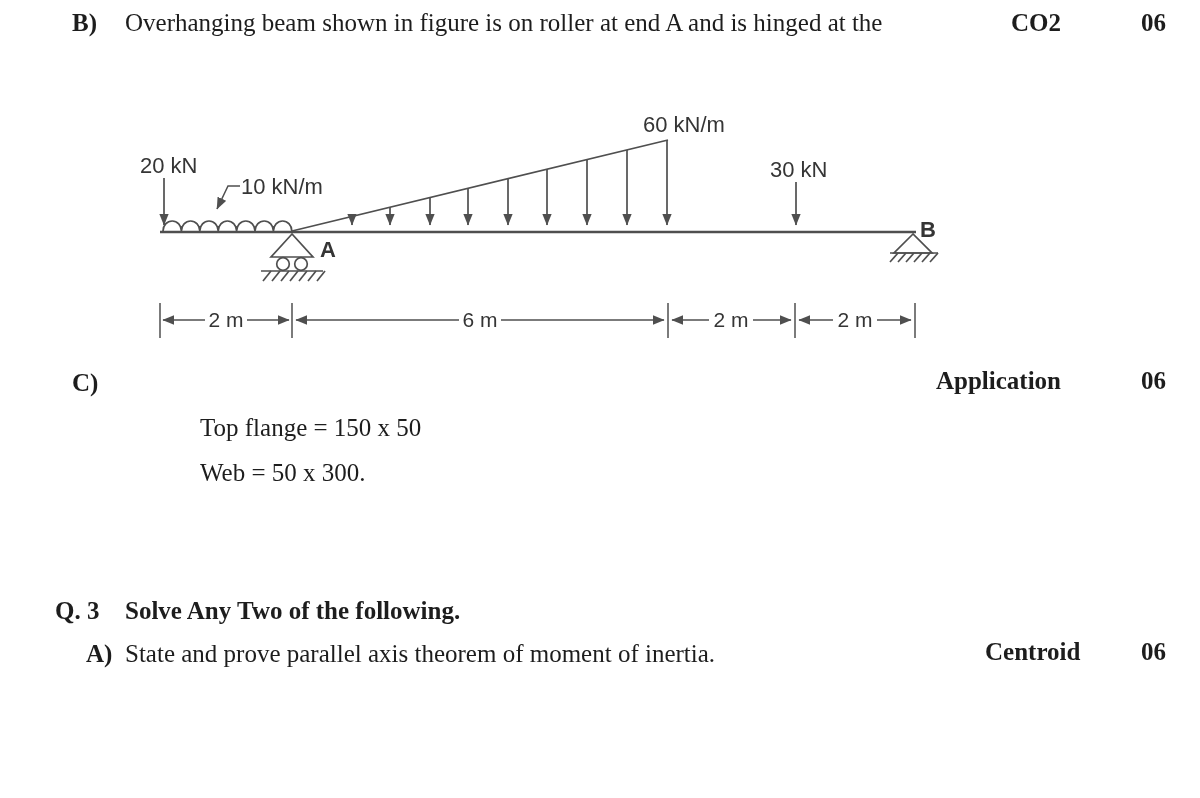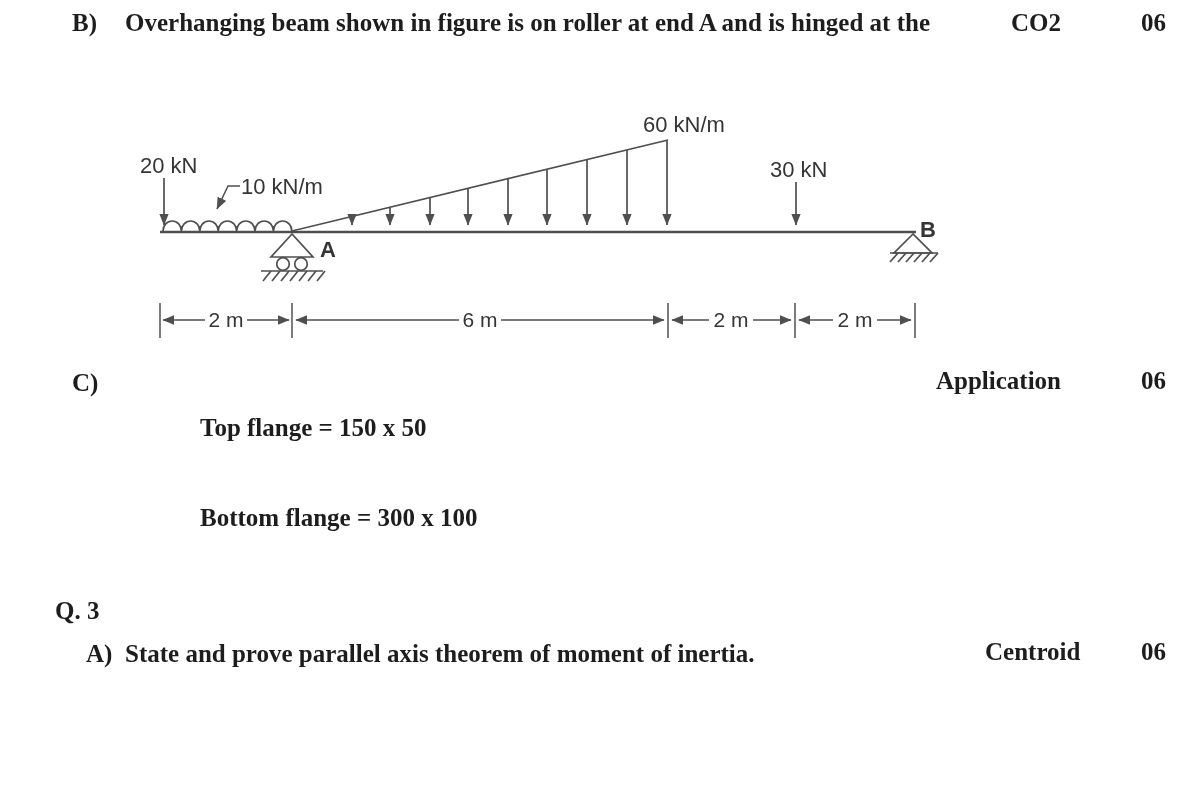--- a/index.html
+++ b/index.html
@@ -5,7 +5,7 @@
   html,body{margin:0;padding:0;background:#ffffff;}
   .page{position:relative;width:1200px;height:798px;background:#ffffff;overflow:hidden;
         font-family:"Liberation Serif",serif;color:#1d1d1d;}
-  .t{position:absolute;font-size:25px;line-height:1;white-space:nowrap;font-weight:bold;}
+  .t{position:absolute;font-size:25px;line-height:1;white-space:nowrap;}
   .b{font-weight:bold;}
   .fig{position:absolute;left:0;top:100px;}
   .fig text{font-family:"Liberation Sans",sans-serif;font-size:22px;}

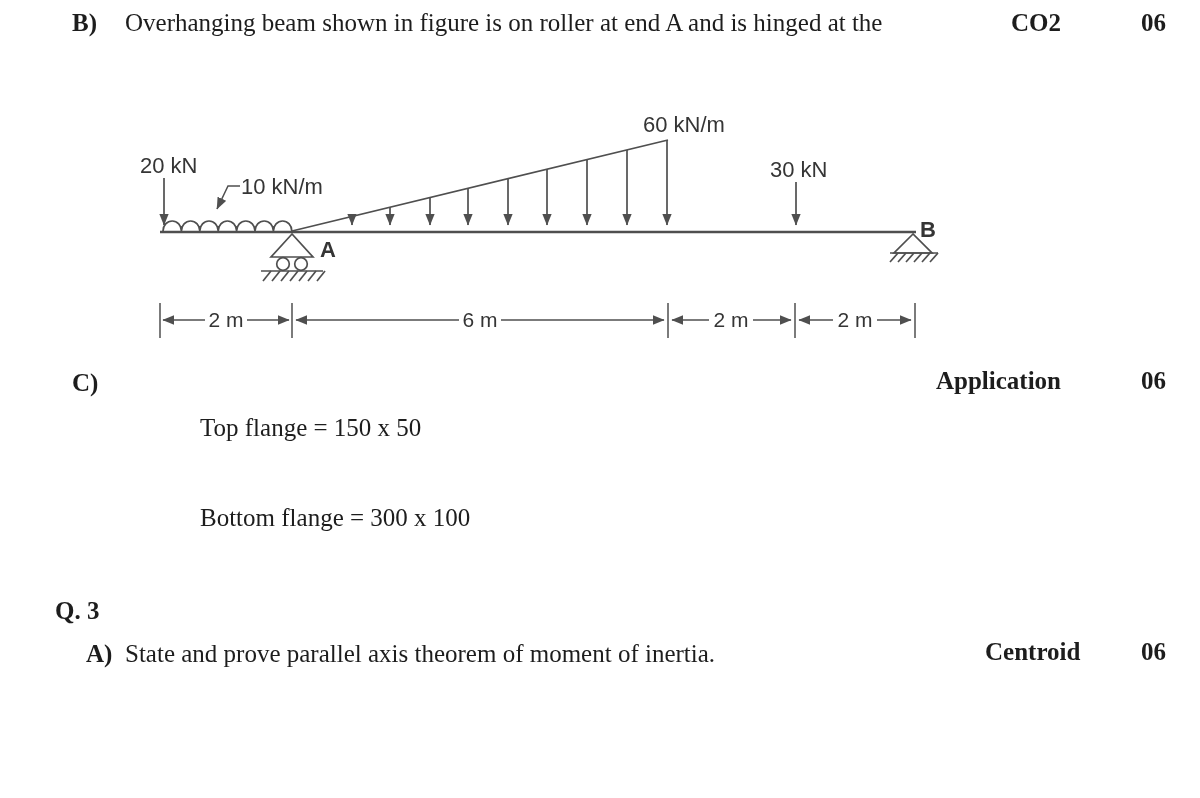--- a/index.html
+++ b/index.html
@@ -114,6 +114,7 @@
   <span class="t b" style="left:1141px;top:368px">06</span>
 
   <span class="t" style="left:200px;top:415px">Top flange = 150 x 50</span>
+  <span class="t" style="left:200px;top:460px">Web = 50 x 300.</span>
   <span class="t" style="left:200px;top:505px">Bottom flange = 300 x 100</span>
 
   <span class="t b" style="left:55px;top:598px">Q. 3</span>

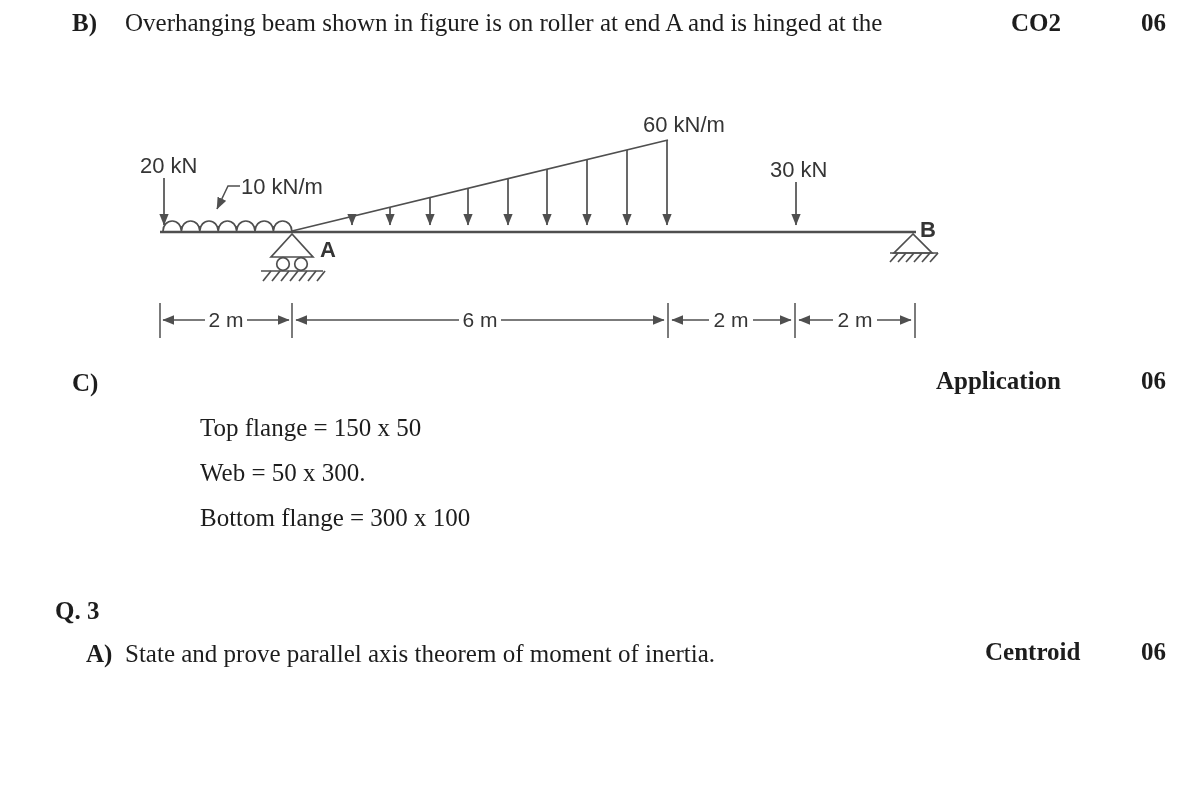--- a/index.html
+++ b/index.html
@@ -115,7 +115,6 @@
 
   <span class="t" style="left:200px;top:415px">Top flange = 150 x 50</span>
   <span class="t" style="left:200px;top:460px">Web = 50 x 300.</span>
-  <span class="t" style="left:200px;top:505px">Bottom flange = 300 x 100</span>
 
   <span class="t b" style="left:55px;top:598px">Q. 3</span>
 

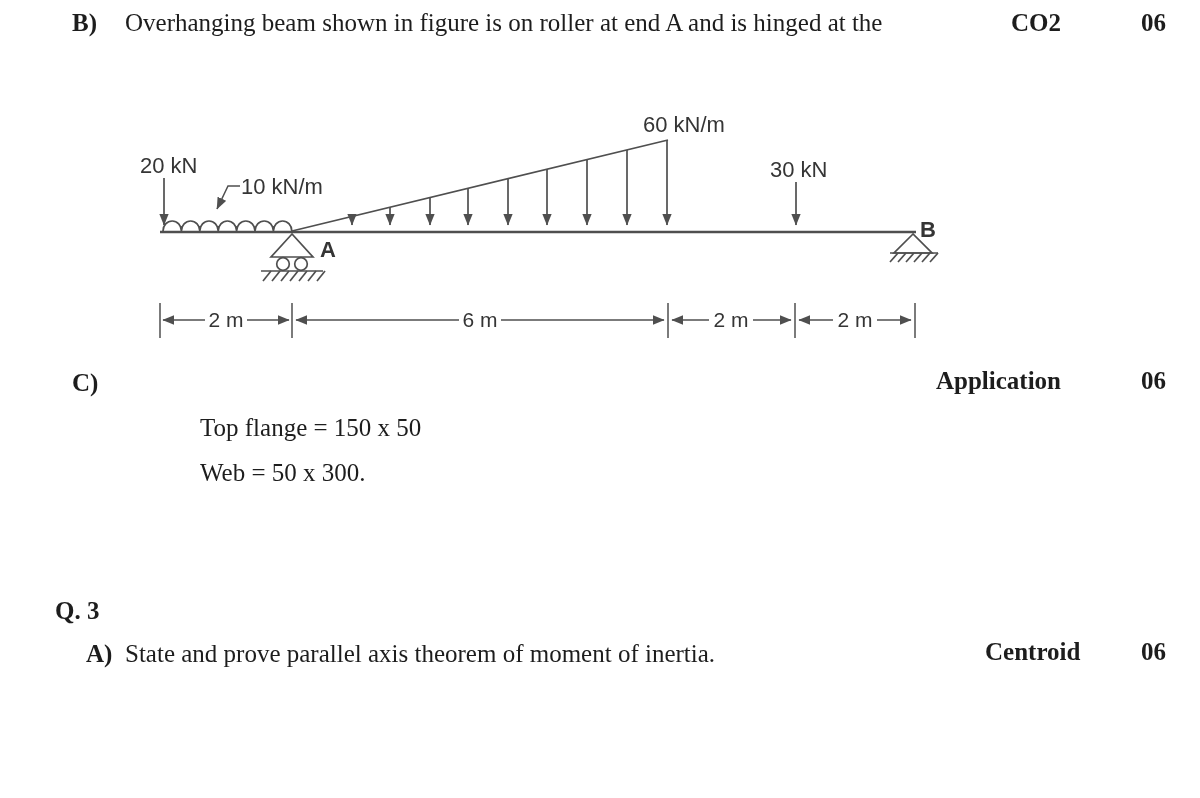--- a/index.html
+++ b/index.html
@@ -117,6 +117,7 @@
   <span class="t" style="left:200px;top:460px">Web = 50 x 300.</span>
 
   <span class="t b" style="left:55px;top:598px">Q. 3</span>
+  <span class="t b" style="left:125px;top:598px">Solve Any Two of the following.</span>
 
   <span class="t b" style="left:86px;top:641px">A)</span>
   <span class="t" style="left:125px;top:641px">State and prove parallel axis theorem of moment of inertia.</span>

